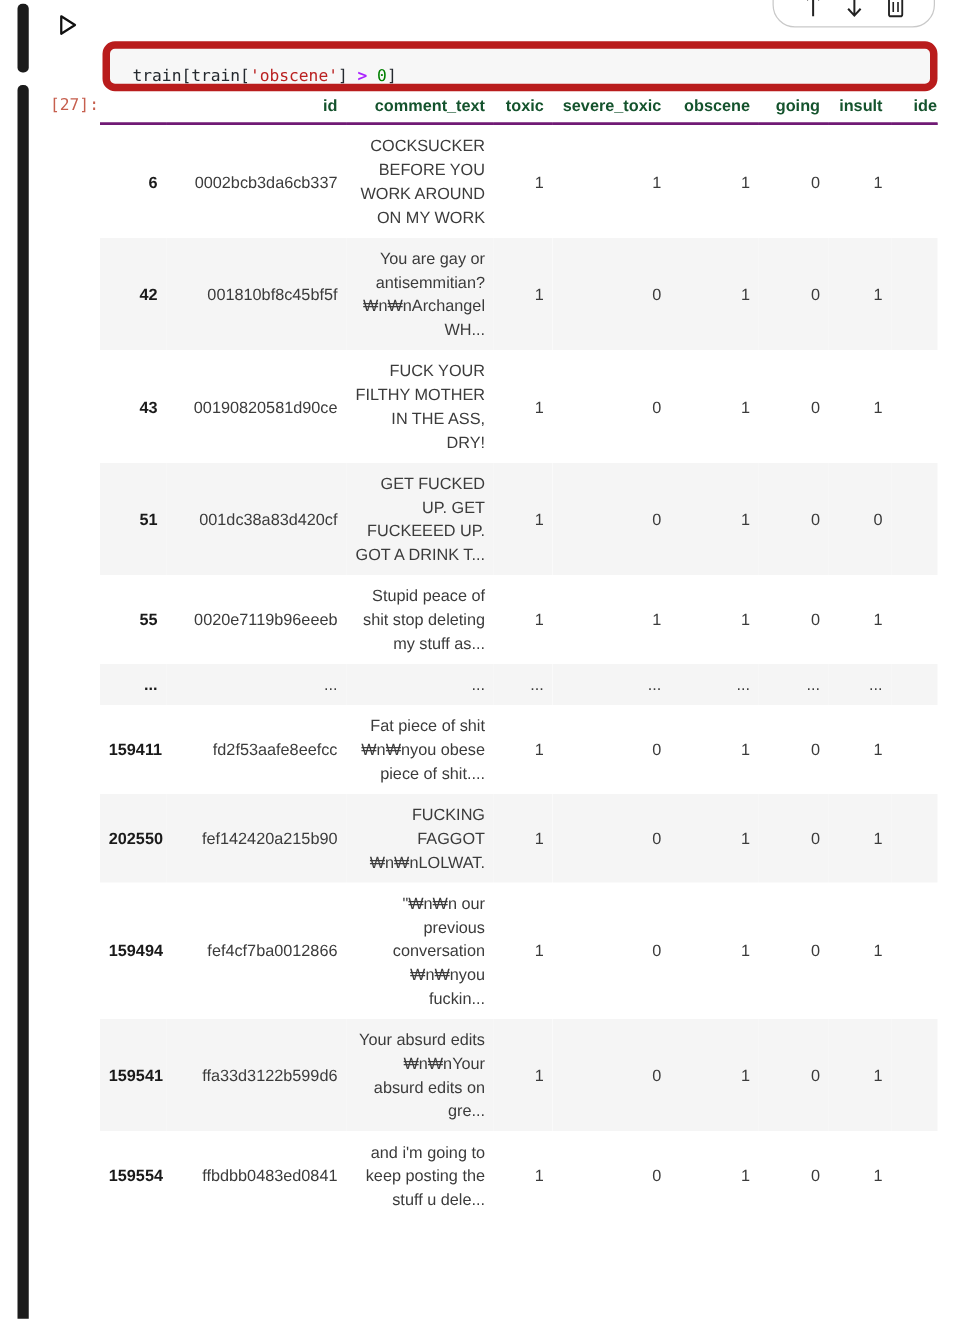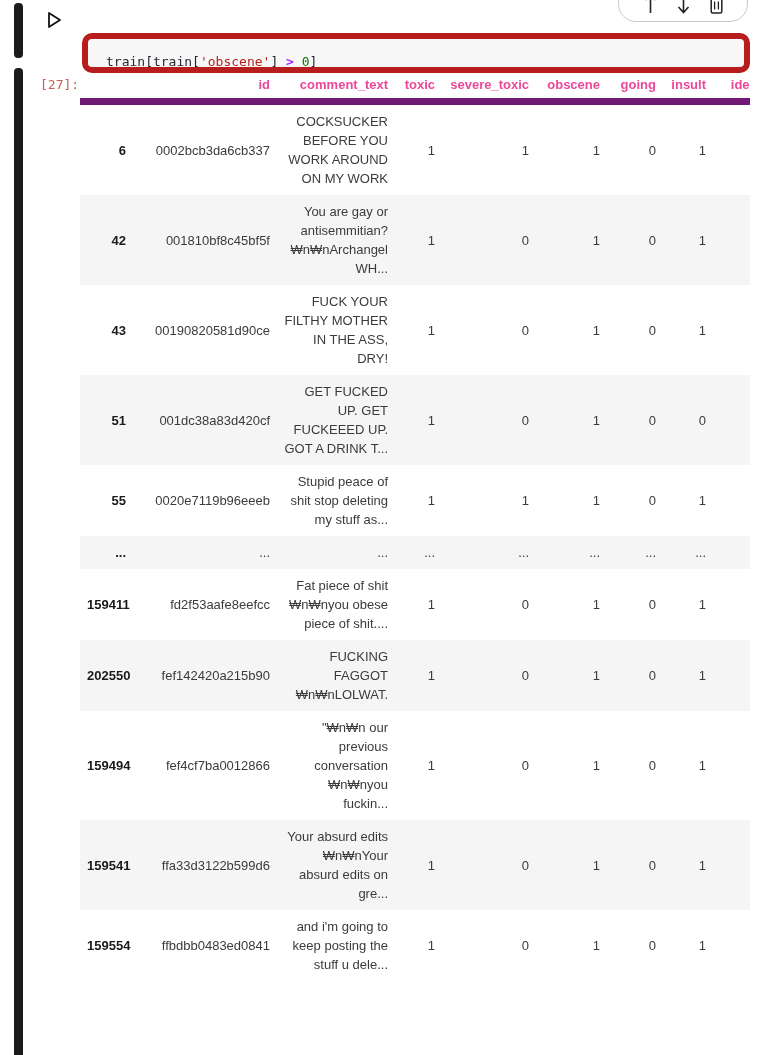--- a/index.html
+++ b/index.html
@@ -83,8 +83,8 @@
     overflow:hidden;
   }
   table.dataframe thead th{
-    font-weight:bold;color:#ec4899;
-    border-bottom:7px solid #701a75;
+    font-weight:bold;color:#14532d;
+    border-bottom:2px solid #701a75;
     padding:6px 7px;
     white-space:nowrap;
   }

